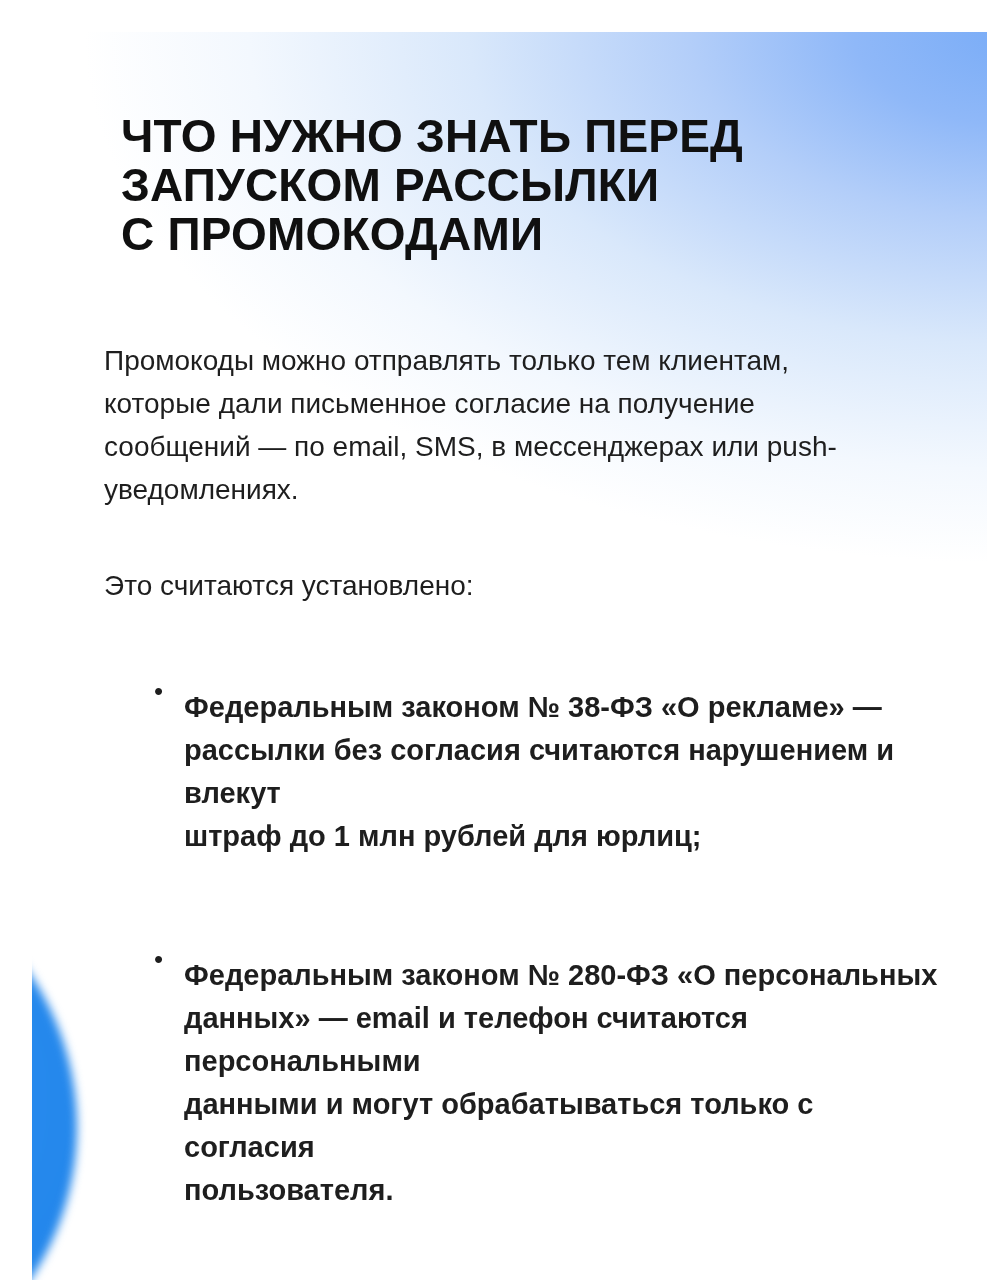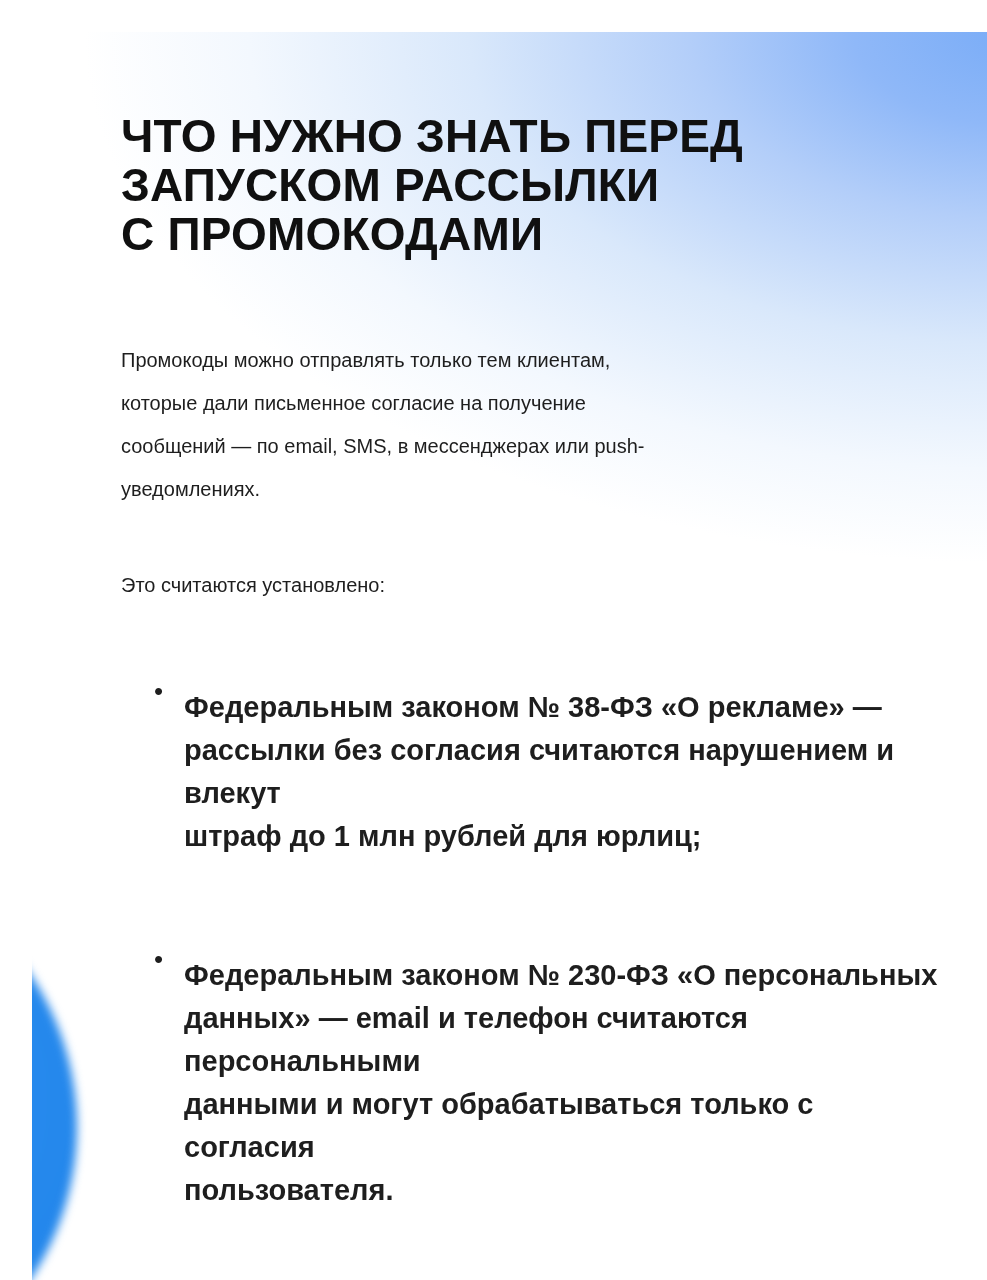--- a/index.html
+++ b/index.html
@@ -48,9 +48,9 @@
 
   .body-text {
     position: absolute;
-    left: 73px;
+    left: 56px;
     width: 880px;
-    font-size: 20px;
+    font-size: 28px;
     line-height: 43px;
     color: #1e1e1e;
     white-space: pre-line;

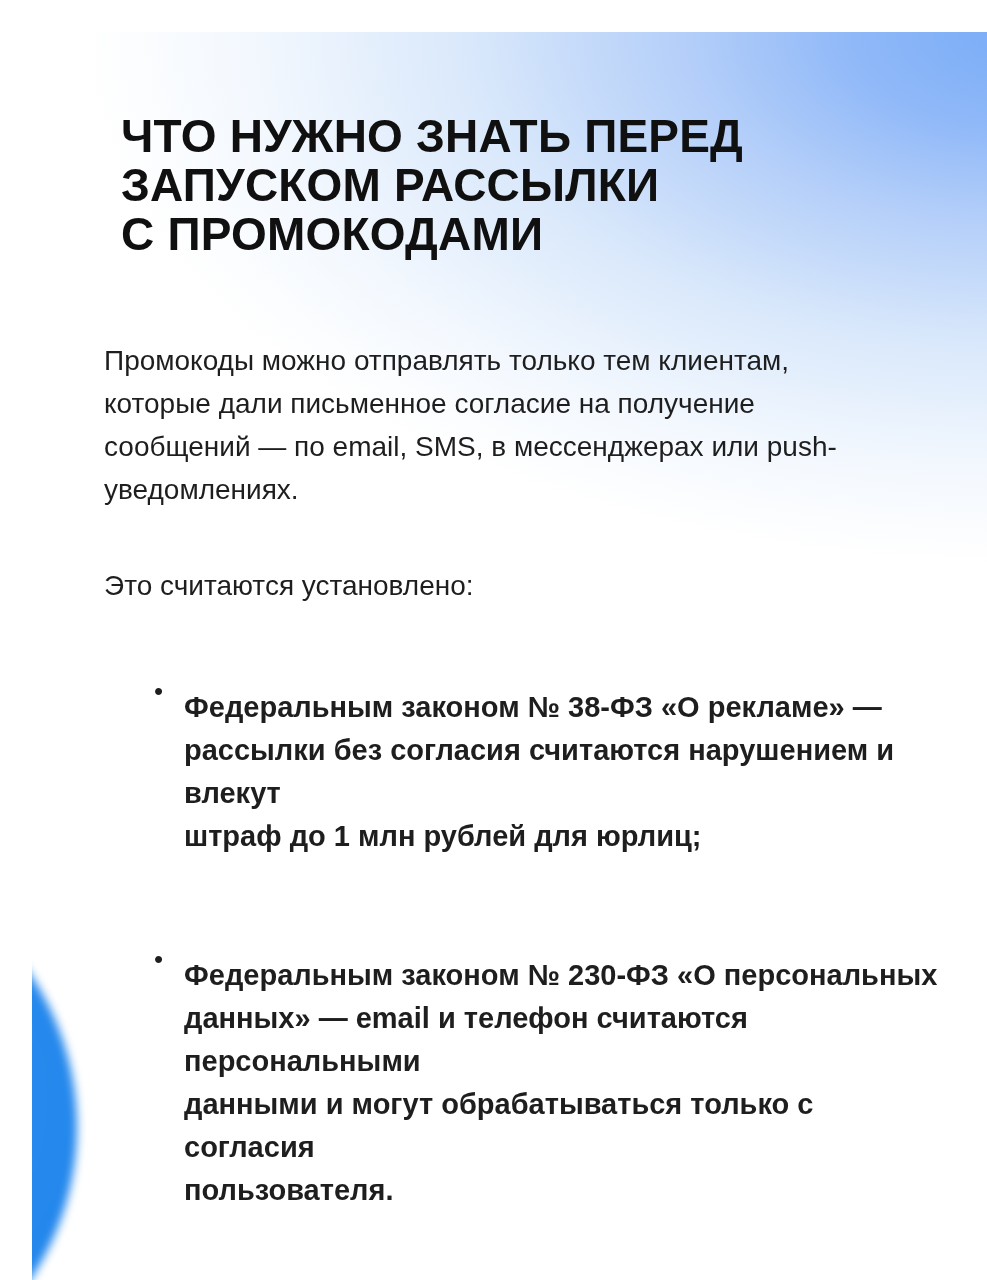--- a/index.html
+++ b/index.html
@@ -116,7 +116,7 @@
     </li>
     <li>
       <span class="dot">•</span>
-      <span class="li-text">Федеральным законом № 230-ФЗ «О персональных
+      <span class="li-text">Федеральным законом № 280-ФЗ «О персональных
 данных» — email и телефон считаются персональными
 данными и могут обрабатываться только с согласия
 пользователя.</span>

